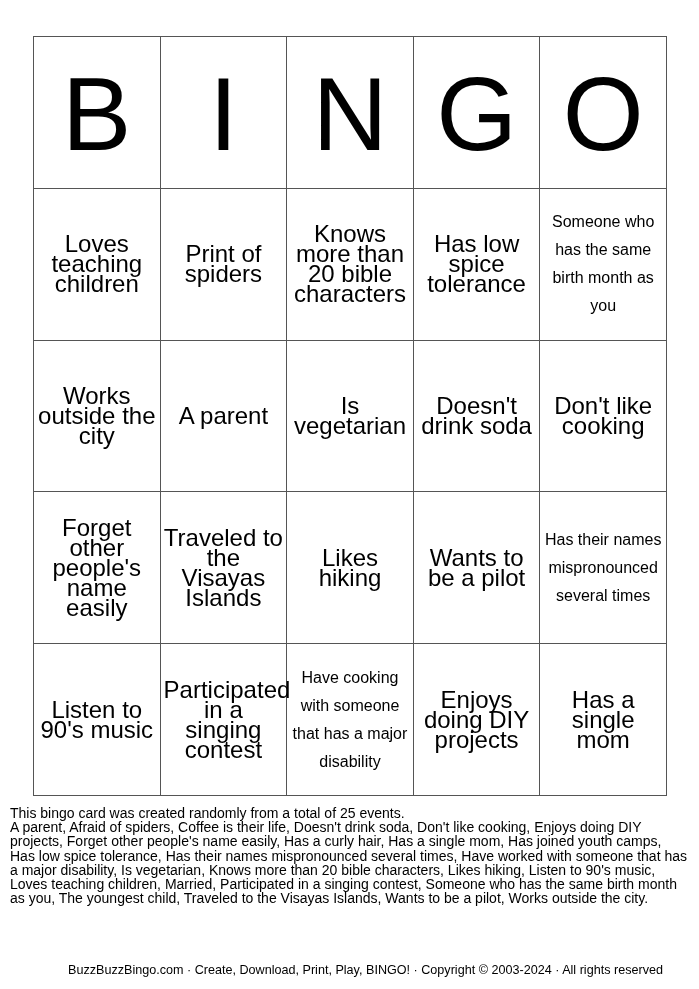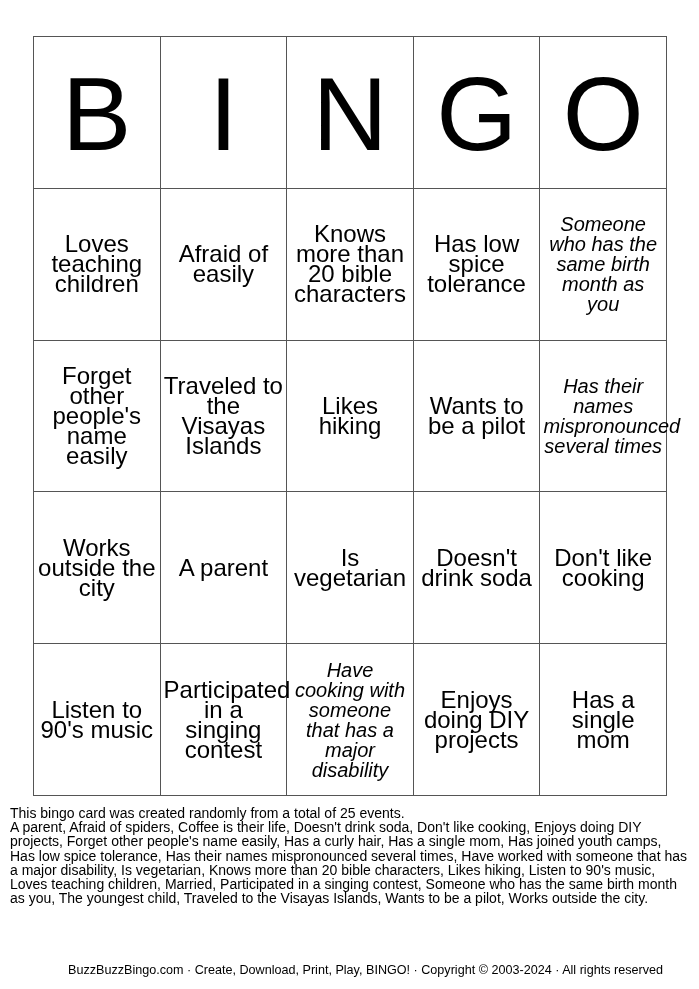--- a/index.html
+++ b/index.html
@@ -8,7 +8,7 @@
   .card td { border: 1px solid #555; text-align: center; vertical-align: middle; padding: 0 3px; width: 126.6px; height: 126.6px; box-sizing: border-box; }
   .card td.head { font-size: 104px; line-height: 1; padding-top: 4px; }
   .card td.cell { font-size: 24px; line-height: 20px; }
-  .card td.cell.small { font-size: 20px; line-height: 20px; font-style: italic; }
+  .card td.cell.small { font-size: 16px; line-height: 28px; }
   .info { position: absolute; left: 10px; top: 806px; width: 680px; font-size: 14px; line-height: 14.2px; }
   .footer { position: absolute; left: 16px; top: 963px; width: 699px; text-align: center; font-size: 12.6px; }
 </style>

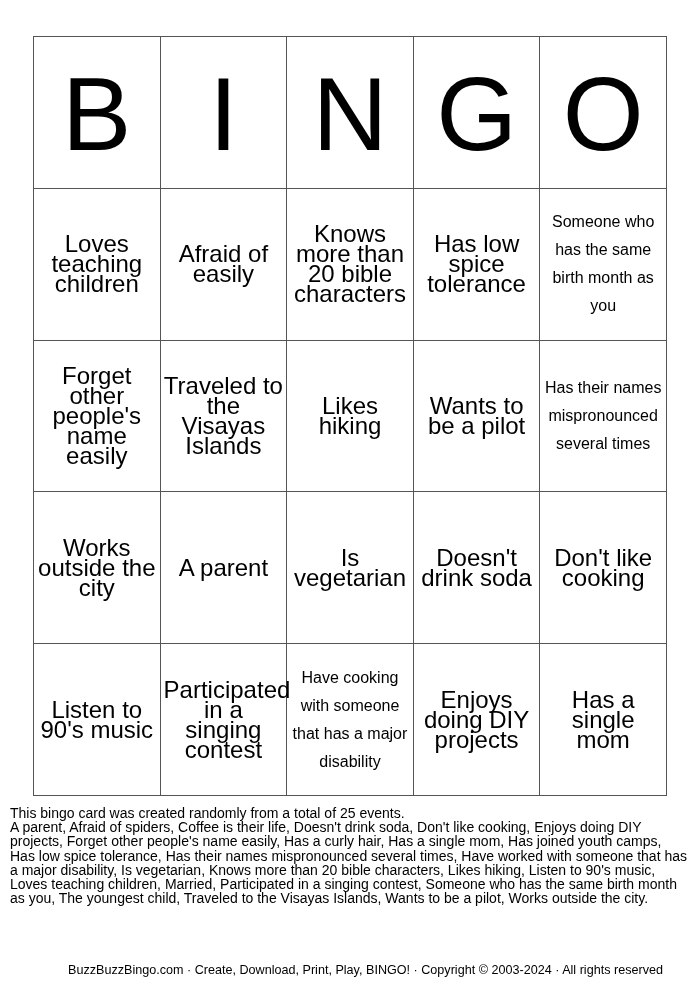--- a/index.html
+++ b/index.html
@@ -26,7 +26,7 @@
   </tr>
   <tr>
     <td class="cell">Loves teaching children</td>
-    <td class="cell">Afraid of easily</td>
+    <td class="cell">Print of spiders</td>
     <td class="cell">Knows more than 20 bible characters</td>
     <td class="cell">Has low spice tolerance</td>
     <td class="cell small">Someone who has the same birth month as you</td>

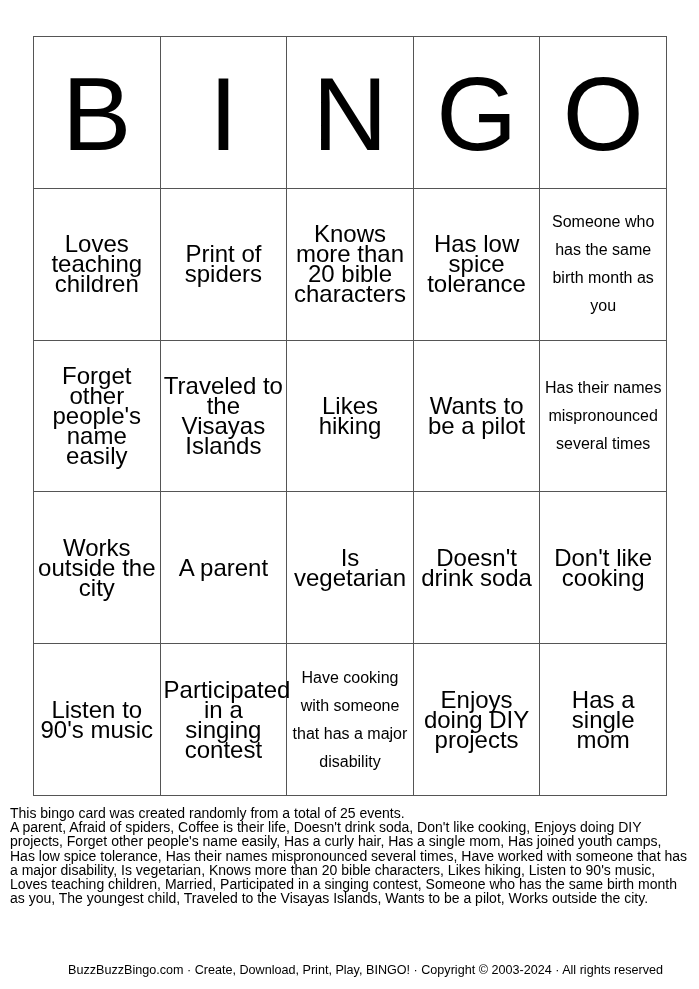--- a/index.html
+++ b/index.html
@@ -32,18 +32,18 @@
     <td class="cell small">Someone who has the same birth month as you</td>
   </tr>
   <tr>
+    <td class="cell">Works outside the city</td>
+    <td class="cell">A parent</td>
+    <td class="cell">Is vegetarian</td>
+    <td class="cell">Doesn't drink soda</td>
+    <td class="cell">Don't like cooking</td>
+  </tr>
+  <tr>
     <td class="cell">Forget other people's name easily</td>
     <td class="cell">Traveled to the Visayas Islands</td>
     <td class="cell">Likes hiking</td>
     <td class="cell">Wants to be a pilot</td>
     <td class="cell small">Has their names mispronounced several times</td>
-  </tr>
-  <tr>
-    <td class="cell">Works outside the city</td>
-    <td class="cell">A parent</td>
-    <td class="cell">Is vegetarian</td>
-    <td class="cell">Doesn't drink soda</td>
-    <td class="cell">Don't like cooking</td>
   </tr>
   <tr>
     <td class="cell">Listen to 90's music</td>

